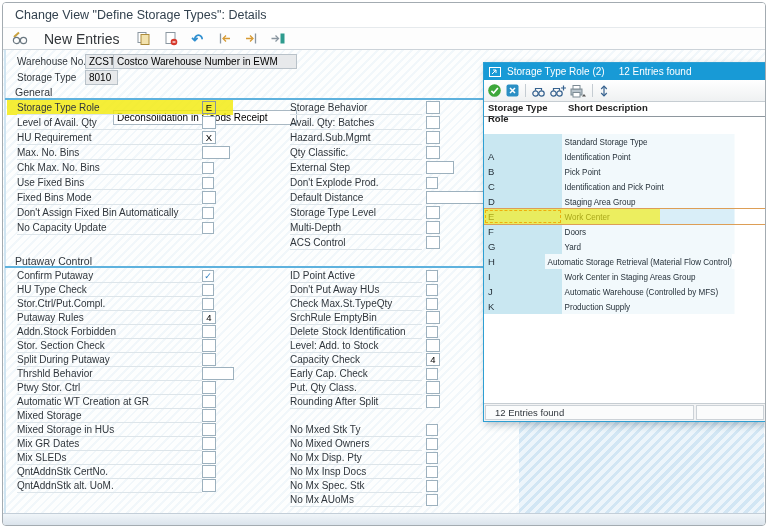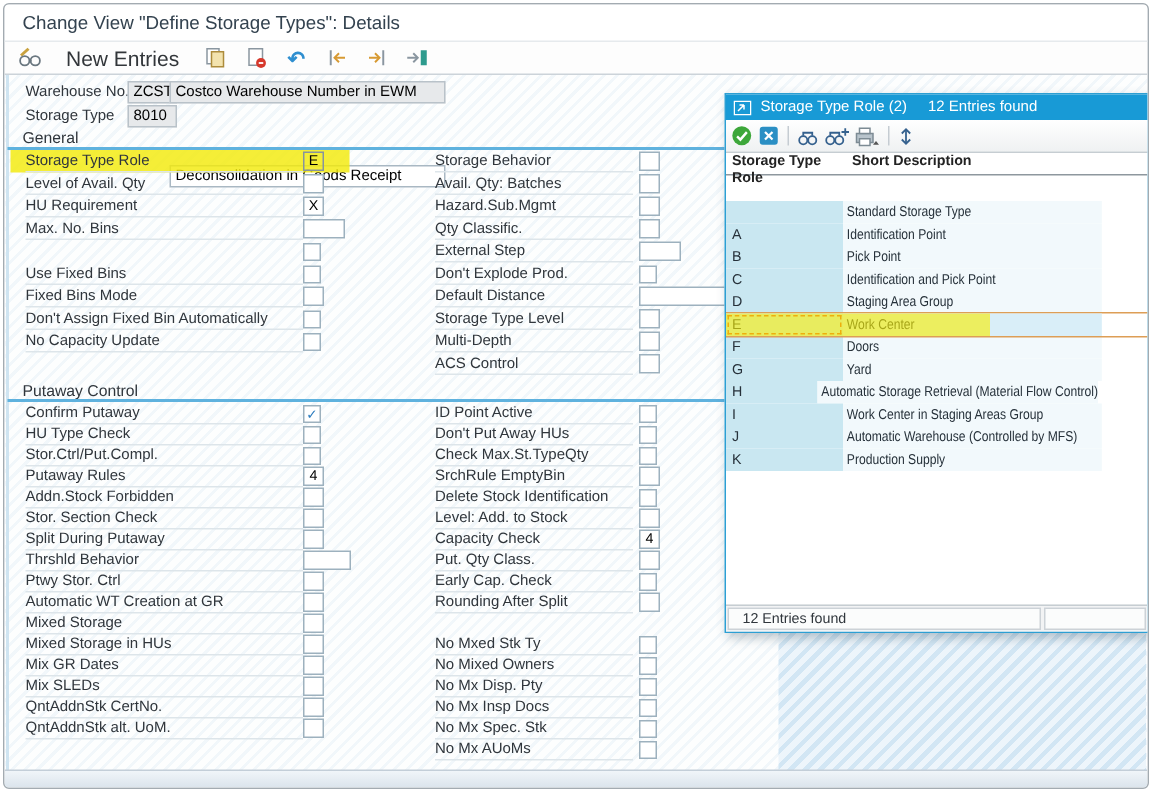--- a/index.html
+++ b/index.html
@@ -170,6 +170,7 @@
         <span class="fld md"></span>
       </div>
       <div class="row g">
+        <span class="lbl">Chk Max. No. Bins</span>
         <span class="cb"></span>
       </div>
       <div class="row g">

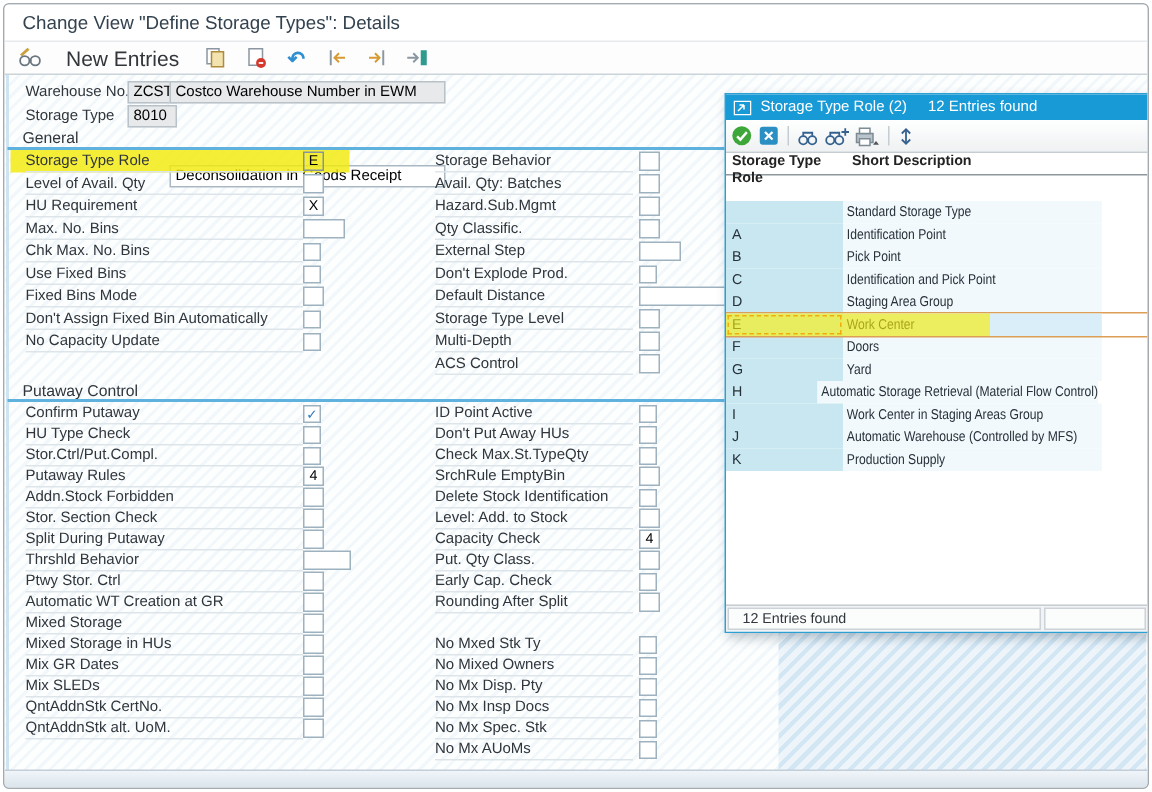--- a/index.html
+++ b/index.html
@@ -334,12 +334,12 @@
         <span class="fld sm">4</span>
       </div>
       <div class="row p">
+        <span class="lbl">Early Cap. Check</span>
+        <span class="cb"></span>
+      </div>
+      <div class="row p">
         <span class="lbl">Put. Qty Class.</span>
         <span class="fld sm"></span>
-      </div>
-      <div class="row p">
-        <span class="lbl">Early Cap. Check</span>
-        <span class="cb"></span>
       </div>
       <div class="row p">
         <span class="lbl">Rounding After Split</span>

